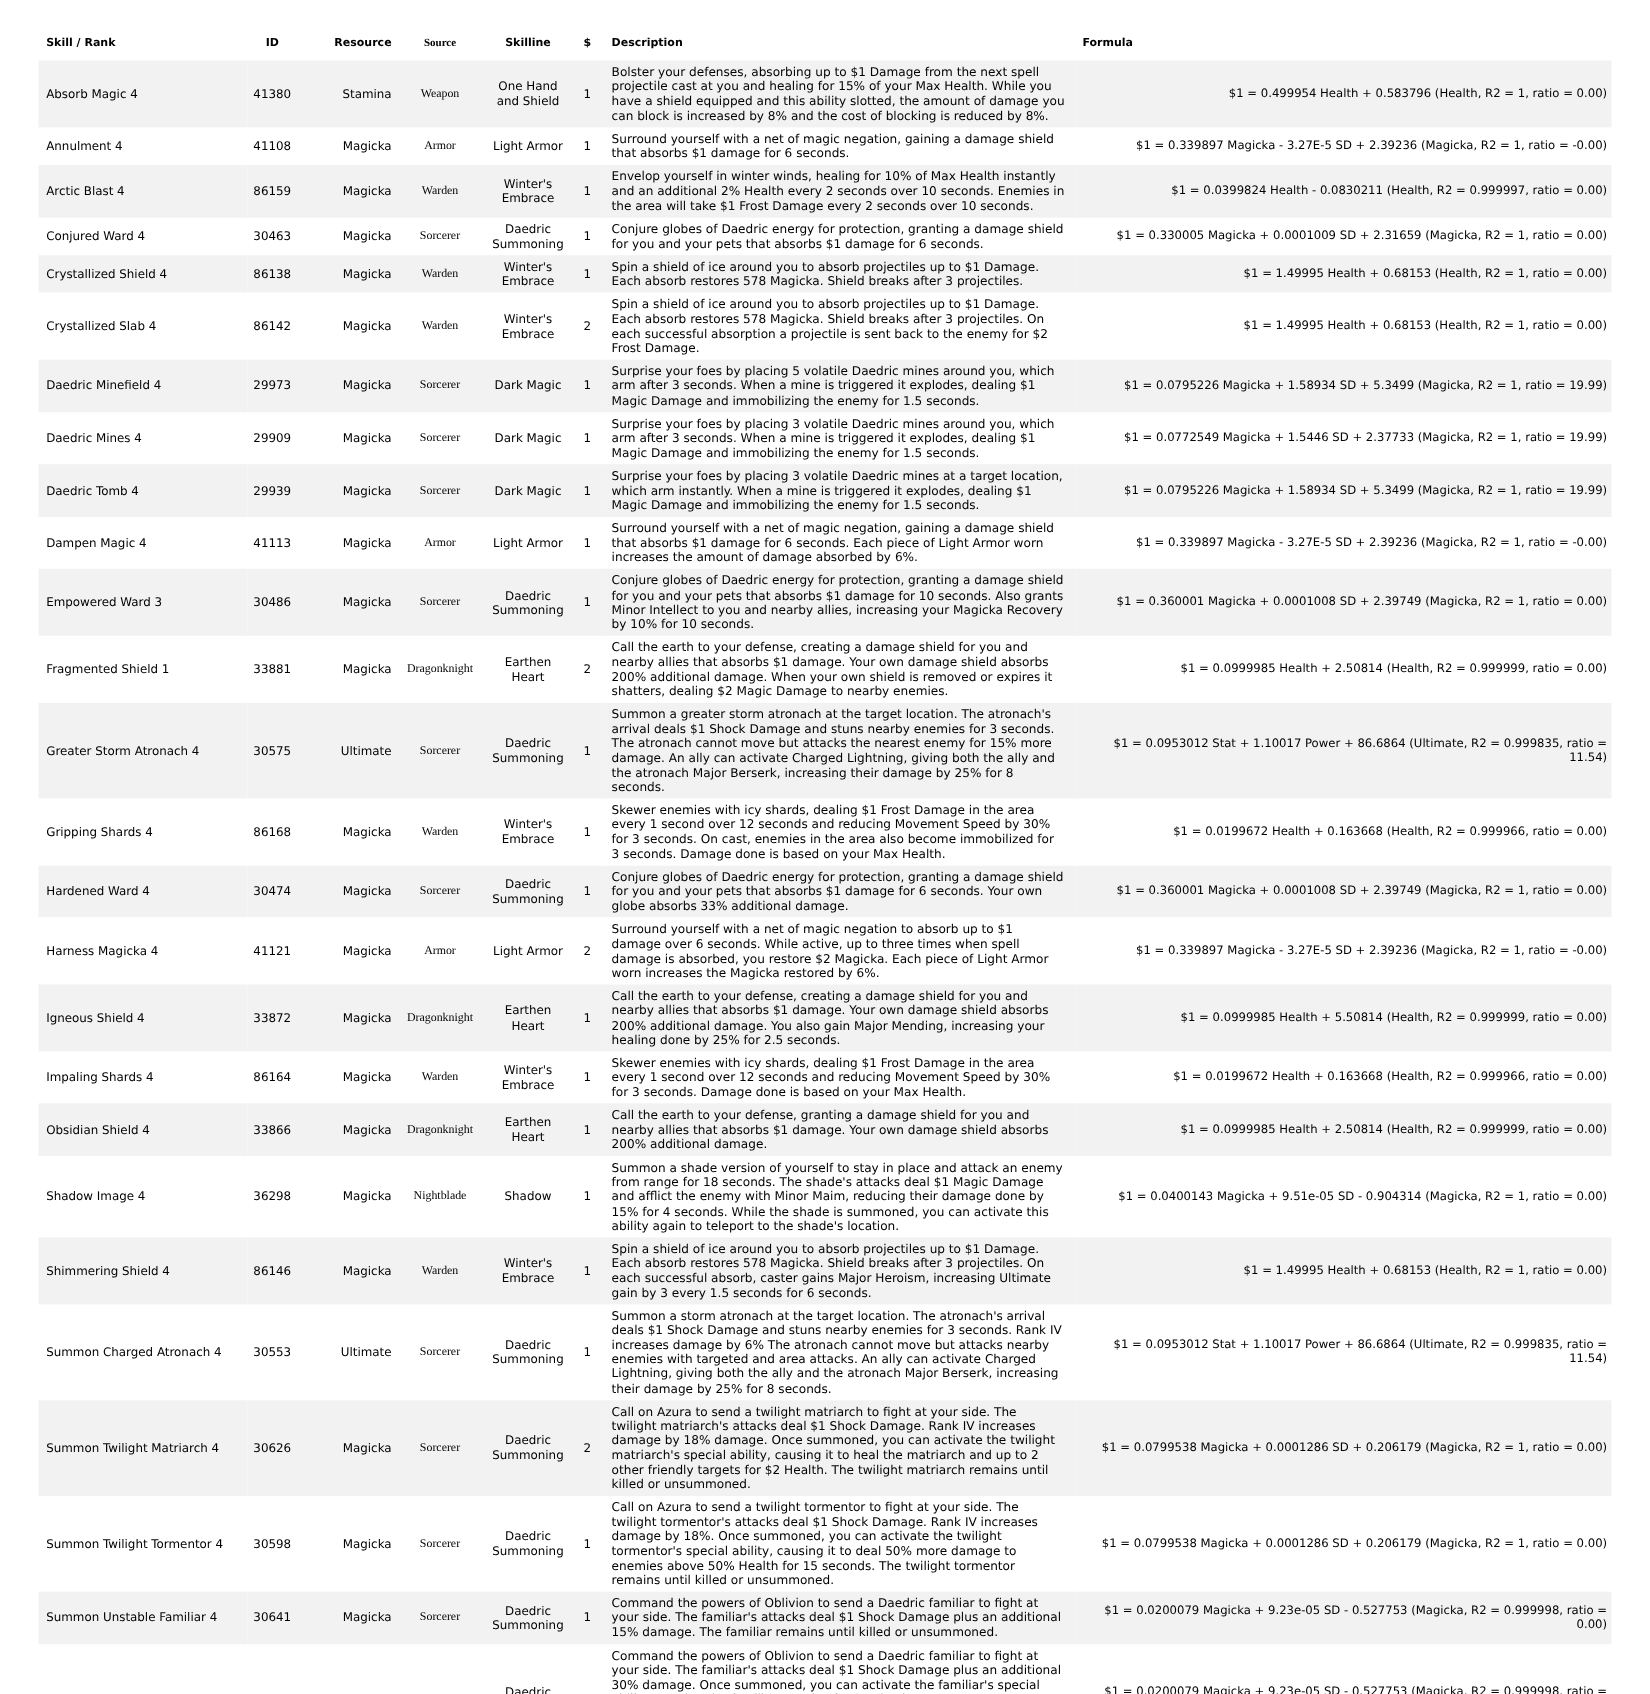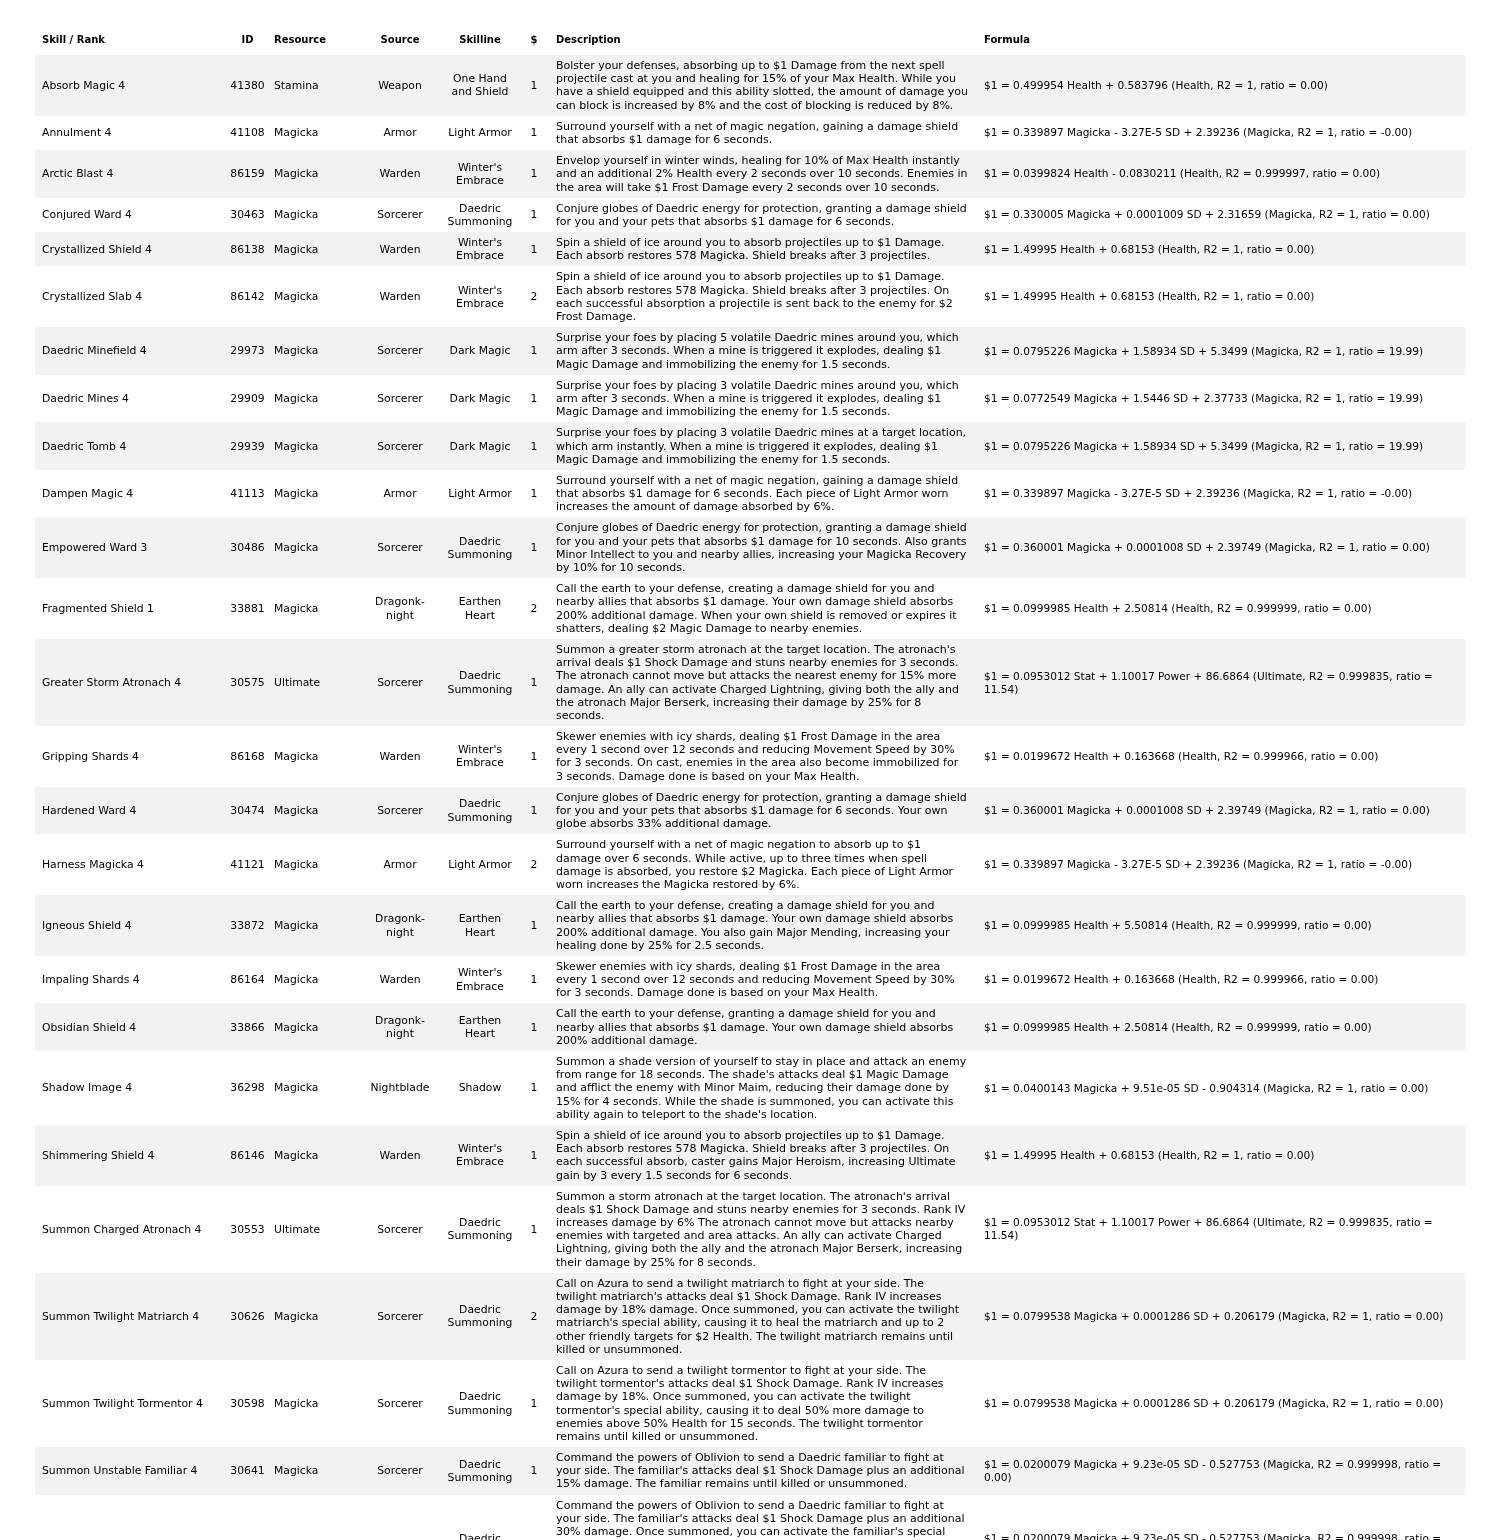--- a/index.html
+++ b/index.html
@@ -34,7 +34,7 @@
 
   .col-skill    { width: 190px; text-align: left;  padding-left: 7px; }
   .col-id       { width: 45px;  text-align: center; }
-  .col-resource { width: 90px;  text-align: left; }
+  .col-resource { width: 90px;  text-align: right; }
   .col-source   { width: 80px;  text-align: center; }
   .col-skilline { width: 80px;  text-align: center; }
   .col-dollar   { width: 28px;  text-align: center; }

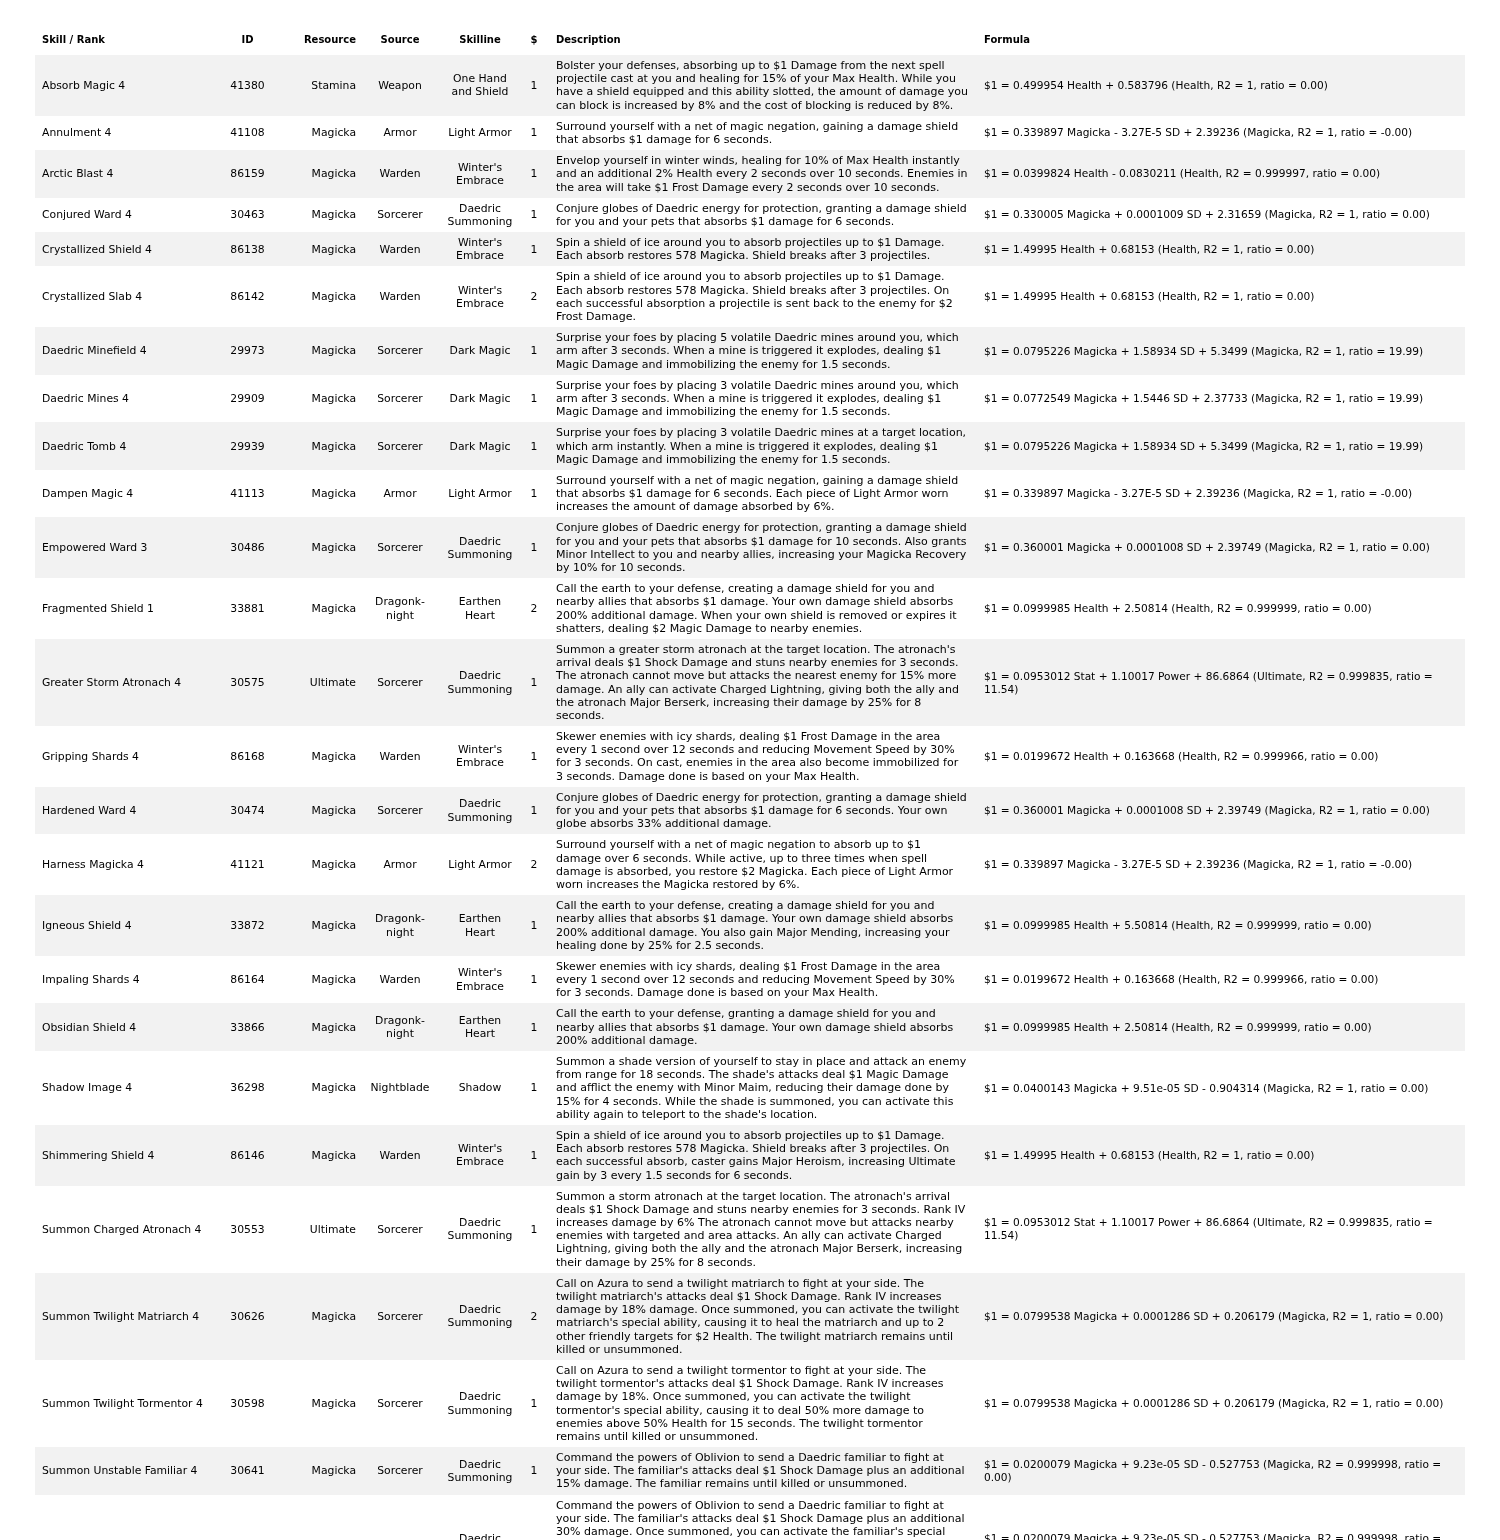--- a/index.html
+++ b/index.html
@@ -35,7 +35,7 @@
   .col-skill    { width: 190px; text-align: left;  padding-left: 7px; }
   .col-id       { width: 45px;  text-align: center; }
   .col-resource { width: 90px;  text-align: right; }
-  .col-source   { width: 80px;  text-align: center; }
+  .col-source   { width: 80px;  text-align: center; font-family: Liberation Serif, serif; }
   .col-skilline { width: 80px;  text-align: center; }
   .col-dollar   { width: 28px;  text-align: center; }
   .col-description {

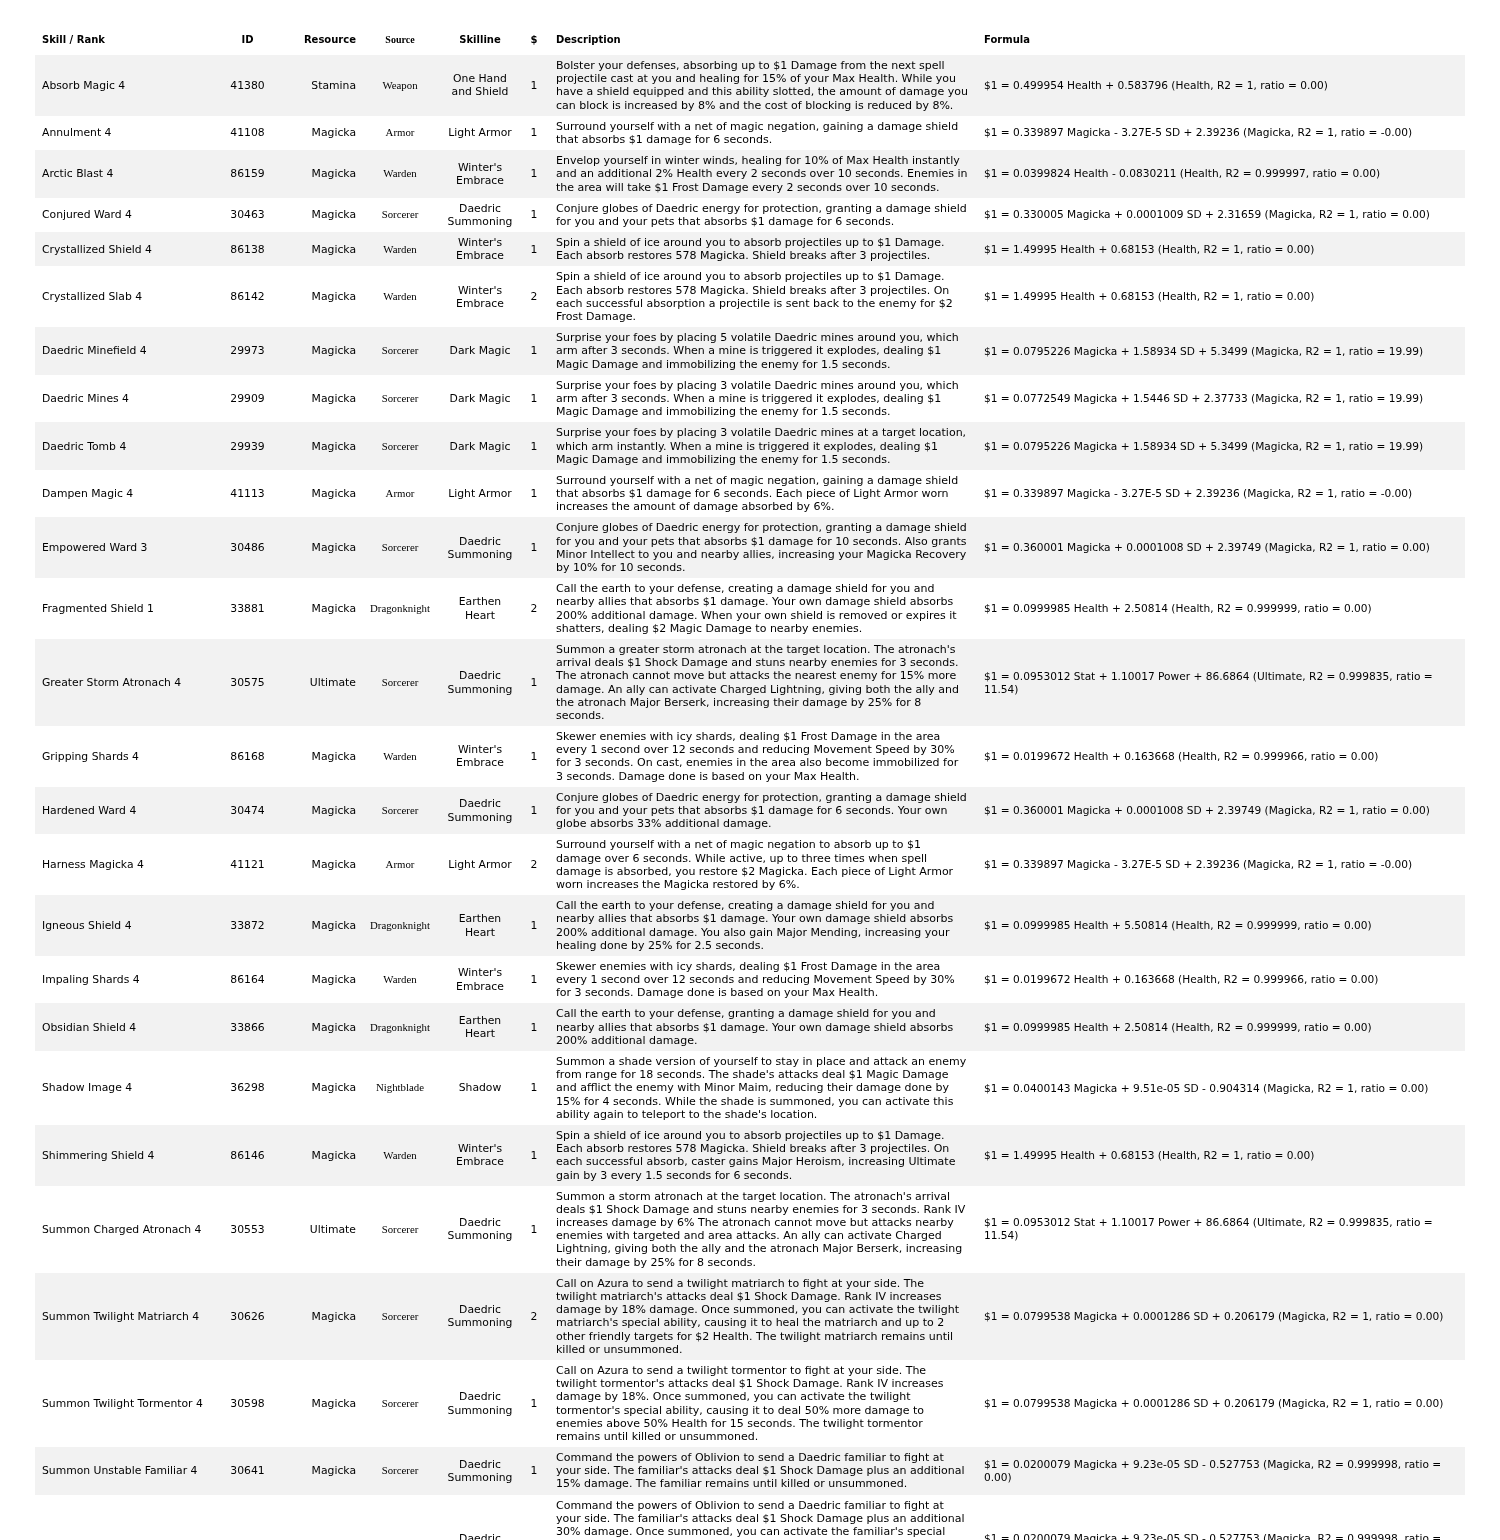--- a/index.html
+++ b/index.html
@@ -45,7 +45,7 @@
     padding-right: 10px;
   }
   td.col-description { font-size: 11px; line-height: 1.2; }
-  .col-formula  { text-align: left; padding-left: 6px; }
+  .col-formula  { text-align: right; padding-left: 6px; }
   td.col-formula { font-size: 10.6px; }
   th.col-skill, th.col-description, th.col-formula { text-align: left; }
   td.col-source, td.col-skilline { hyphens: manual; }

